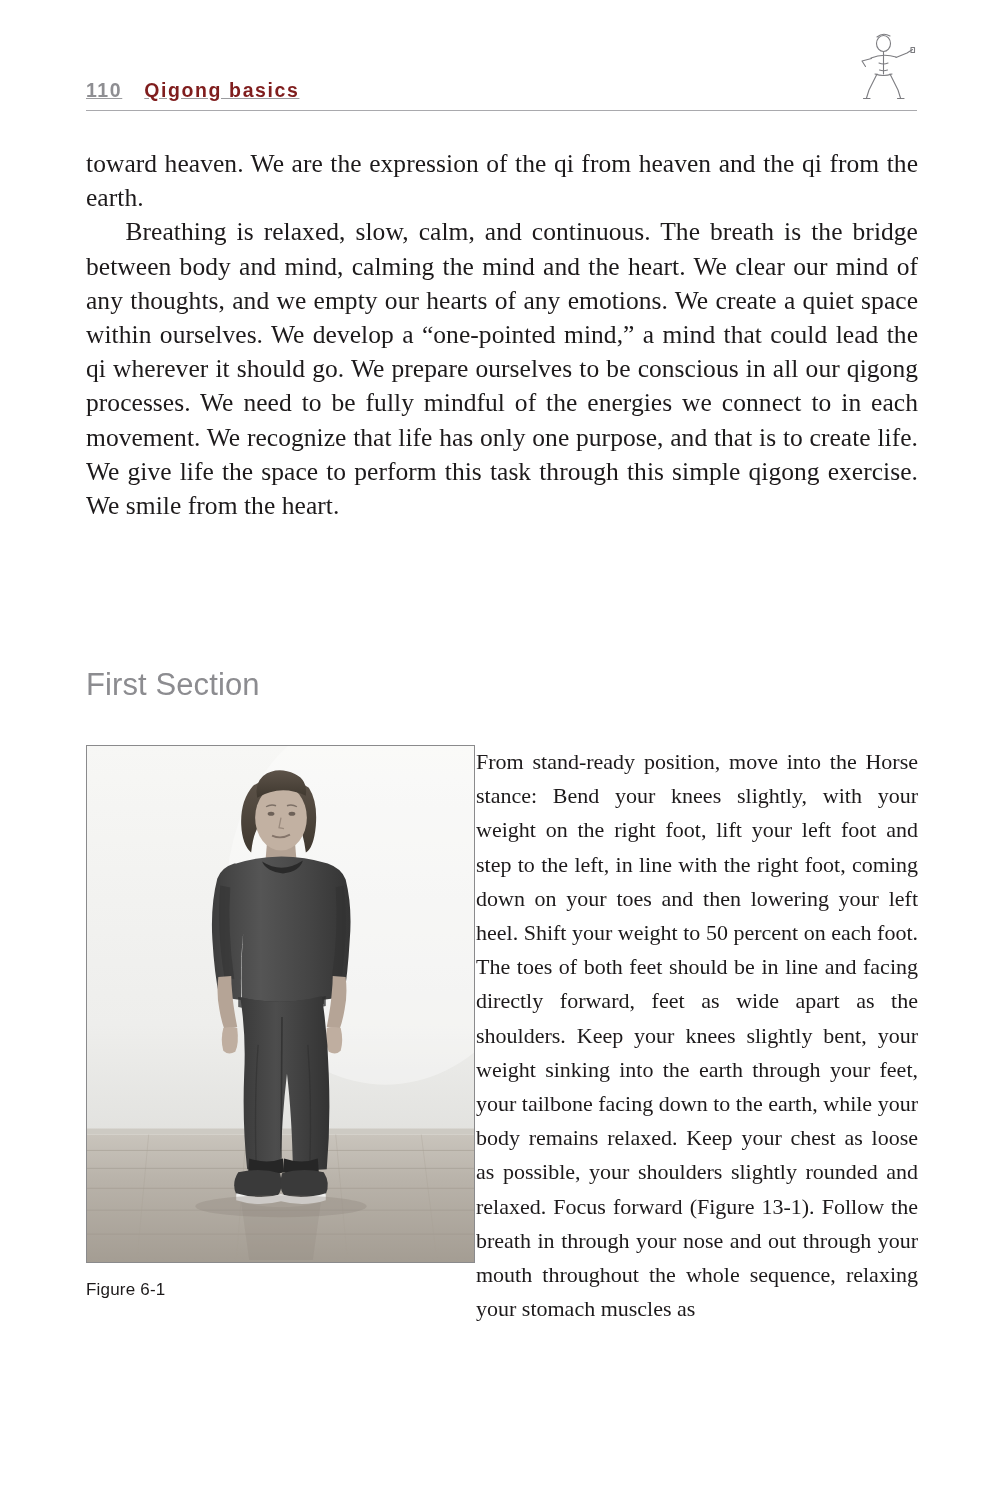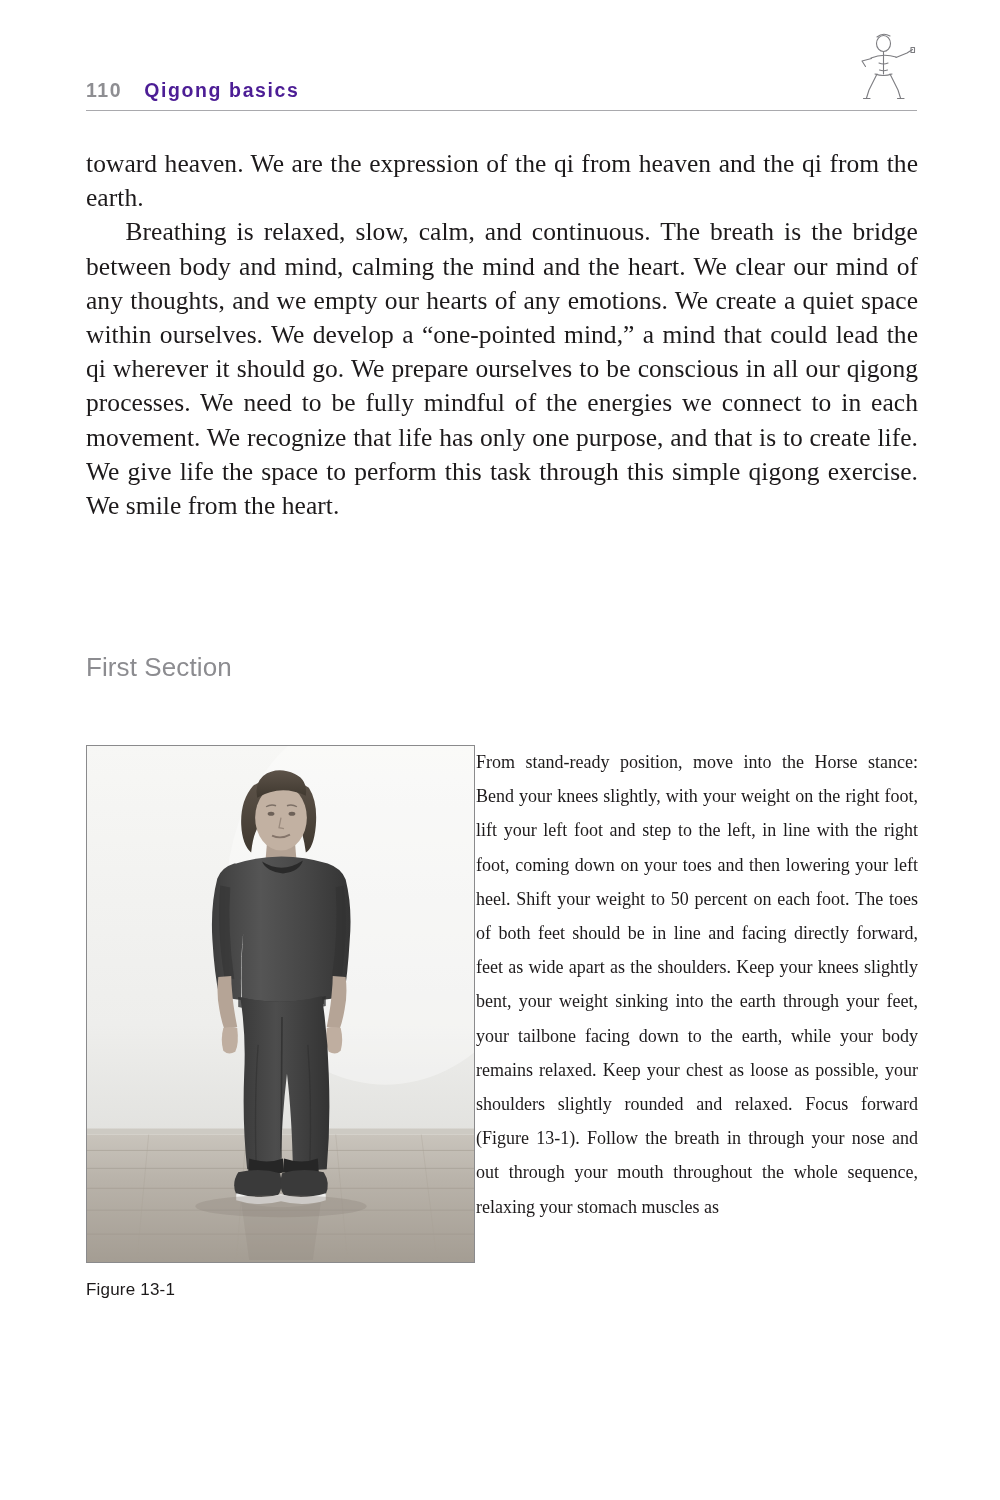--- a/index.html
+++ b/index.html
@@ -39,6 +39,7 @@
     font-size: 19.5px;
     letter-spacing: 1.6px;
     color: #9b9b9e;
+    text-decoration: underline;
   }
   .rh-folio {
     font-weight: 700;

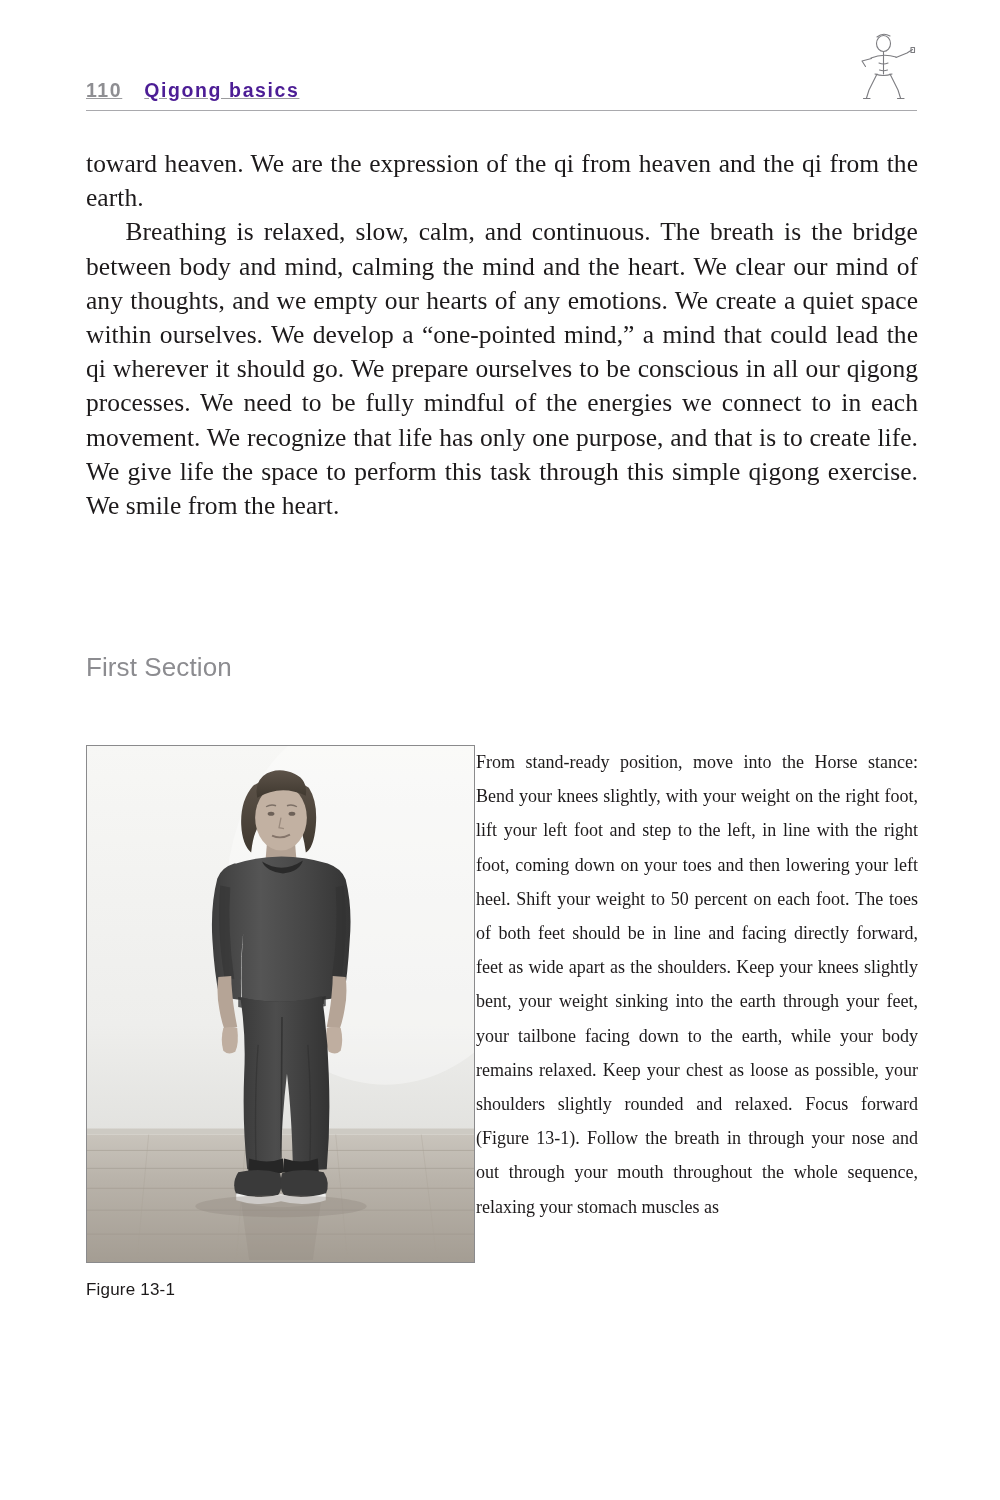--- a/index.html
+++ b/index.html
@@ -48,7 +48,7 @@
   }
   .rh-title {
     font-weight: 700;
-    color: #4c1d95;
+    color: #7f1d1d;
   }
   .rh-rule {
     position: absolute;

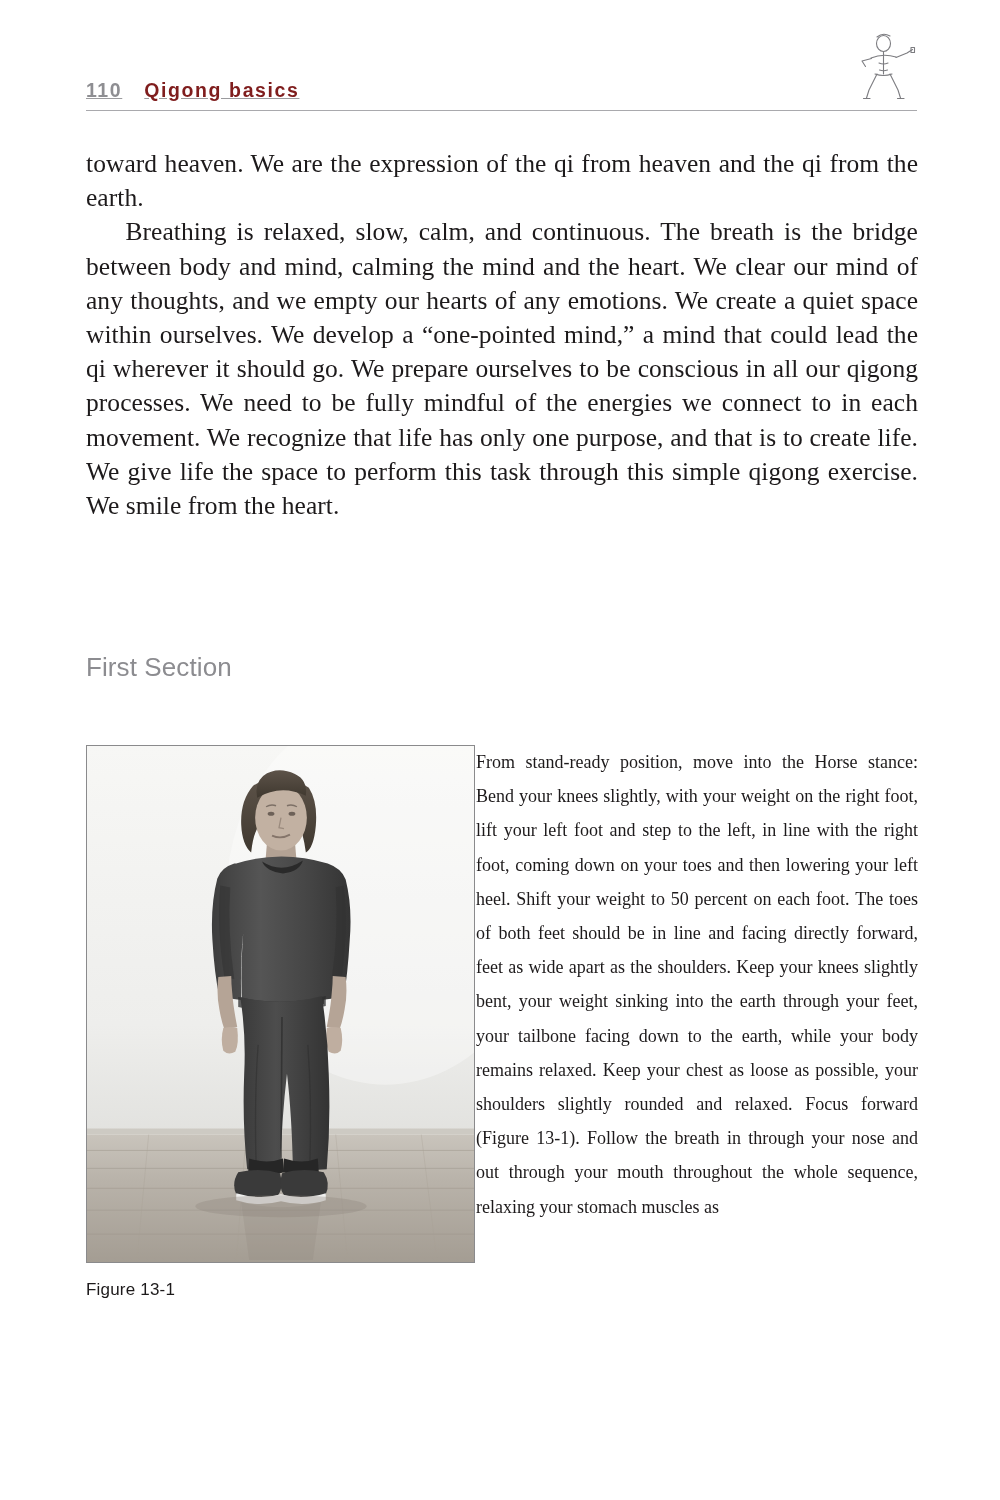--- a/index.html
+++ b/index.html
@@ -102,10 +102,10 @@
   h2.subsection-title {
     position: absolute;
     left: 86px;
-    top: 652px;
+    top: 667px;
     margin: 0;
     font-family: "Liberation Sans", "DejaVu Sans", sans-serif;
-    font-size: 26px;
+    font-size: 31px;
     font-weight: 500;
     letter-spacing: 0.1px;
     color: #8c8c90;

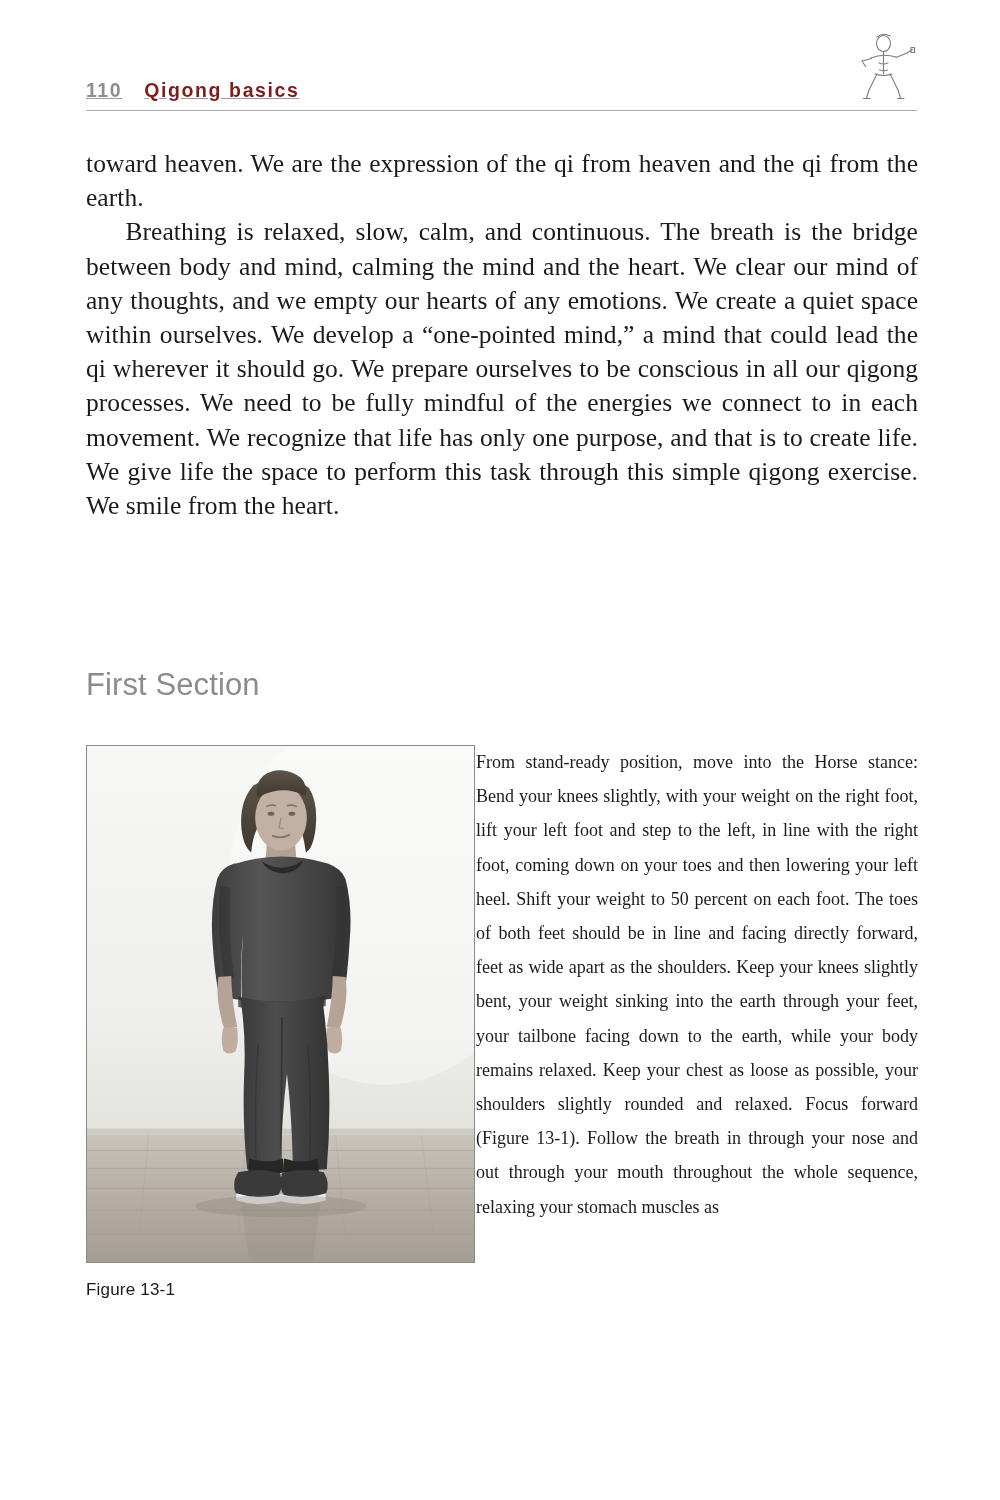--- a/index.html
+++ b/index.html
@@ -152,7 +152,7 @@
   }
   p.wrapped {
     margin: 0;
-    font-size: 18px;
+    font-size: 22px;
     line-height: 34.2px;
     text-align: justify;
     text-justify: inter-word;

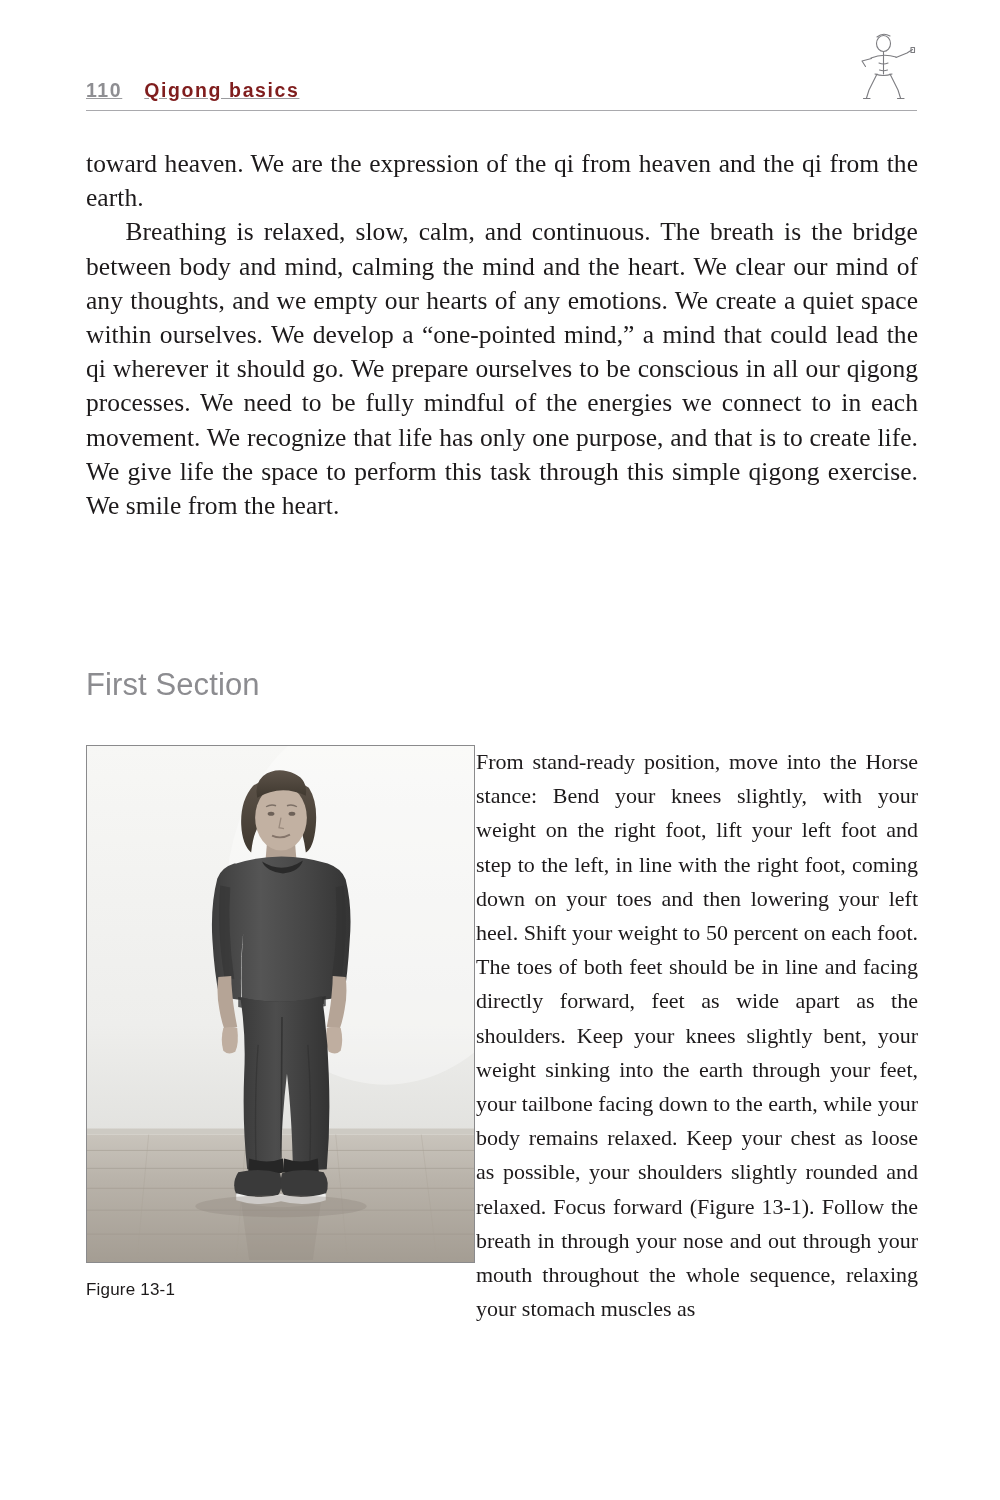--- a/index.html
+++ b/index.html
@@ -316,7 +316,7 @@
           </g>
         </svg>
       </div>
-      <figcaption class="figure-caption">Figure 13-1</figcaption>
+      <figcaption class="figure-caption">Figure 6-1</figcaption>
     </figure>
 
     <p class="wrapped">From stand-ready position, move into the Horse stance: Bend your knees slightly, with your weight on the right foot, lift your left foot and step to the left, in line with the right foot, coming down on your toes and then lowering your left heel. Shift your weight to 50 percent on each foot. The toes of both feet should be in line and facing directly forward, feet as wide apart as the shoulders. Keep your knees slightly bent, your weight sinking into the earth through your feet, your tailbone facing down to the earth, while your body remains relaxed. Keep your chest as loose as possible, your shoulders slightly rounded and relaxed. Focus forward (Figure 13-1). Follow the breath in through your nose and out through your mouth throughout the whole sequence, relaxing your stomach muscles as</p>

